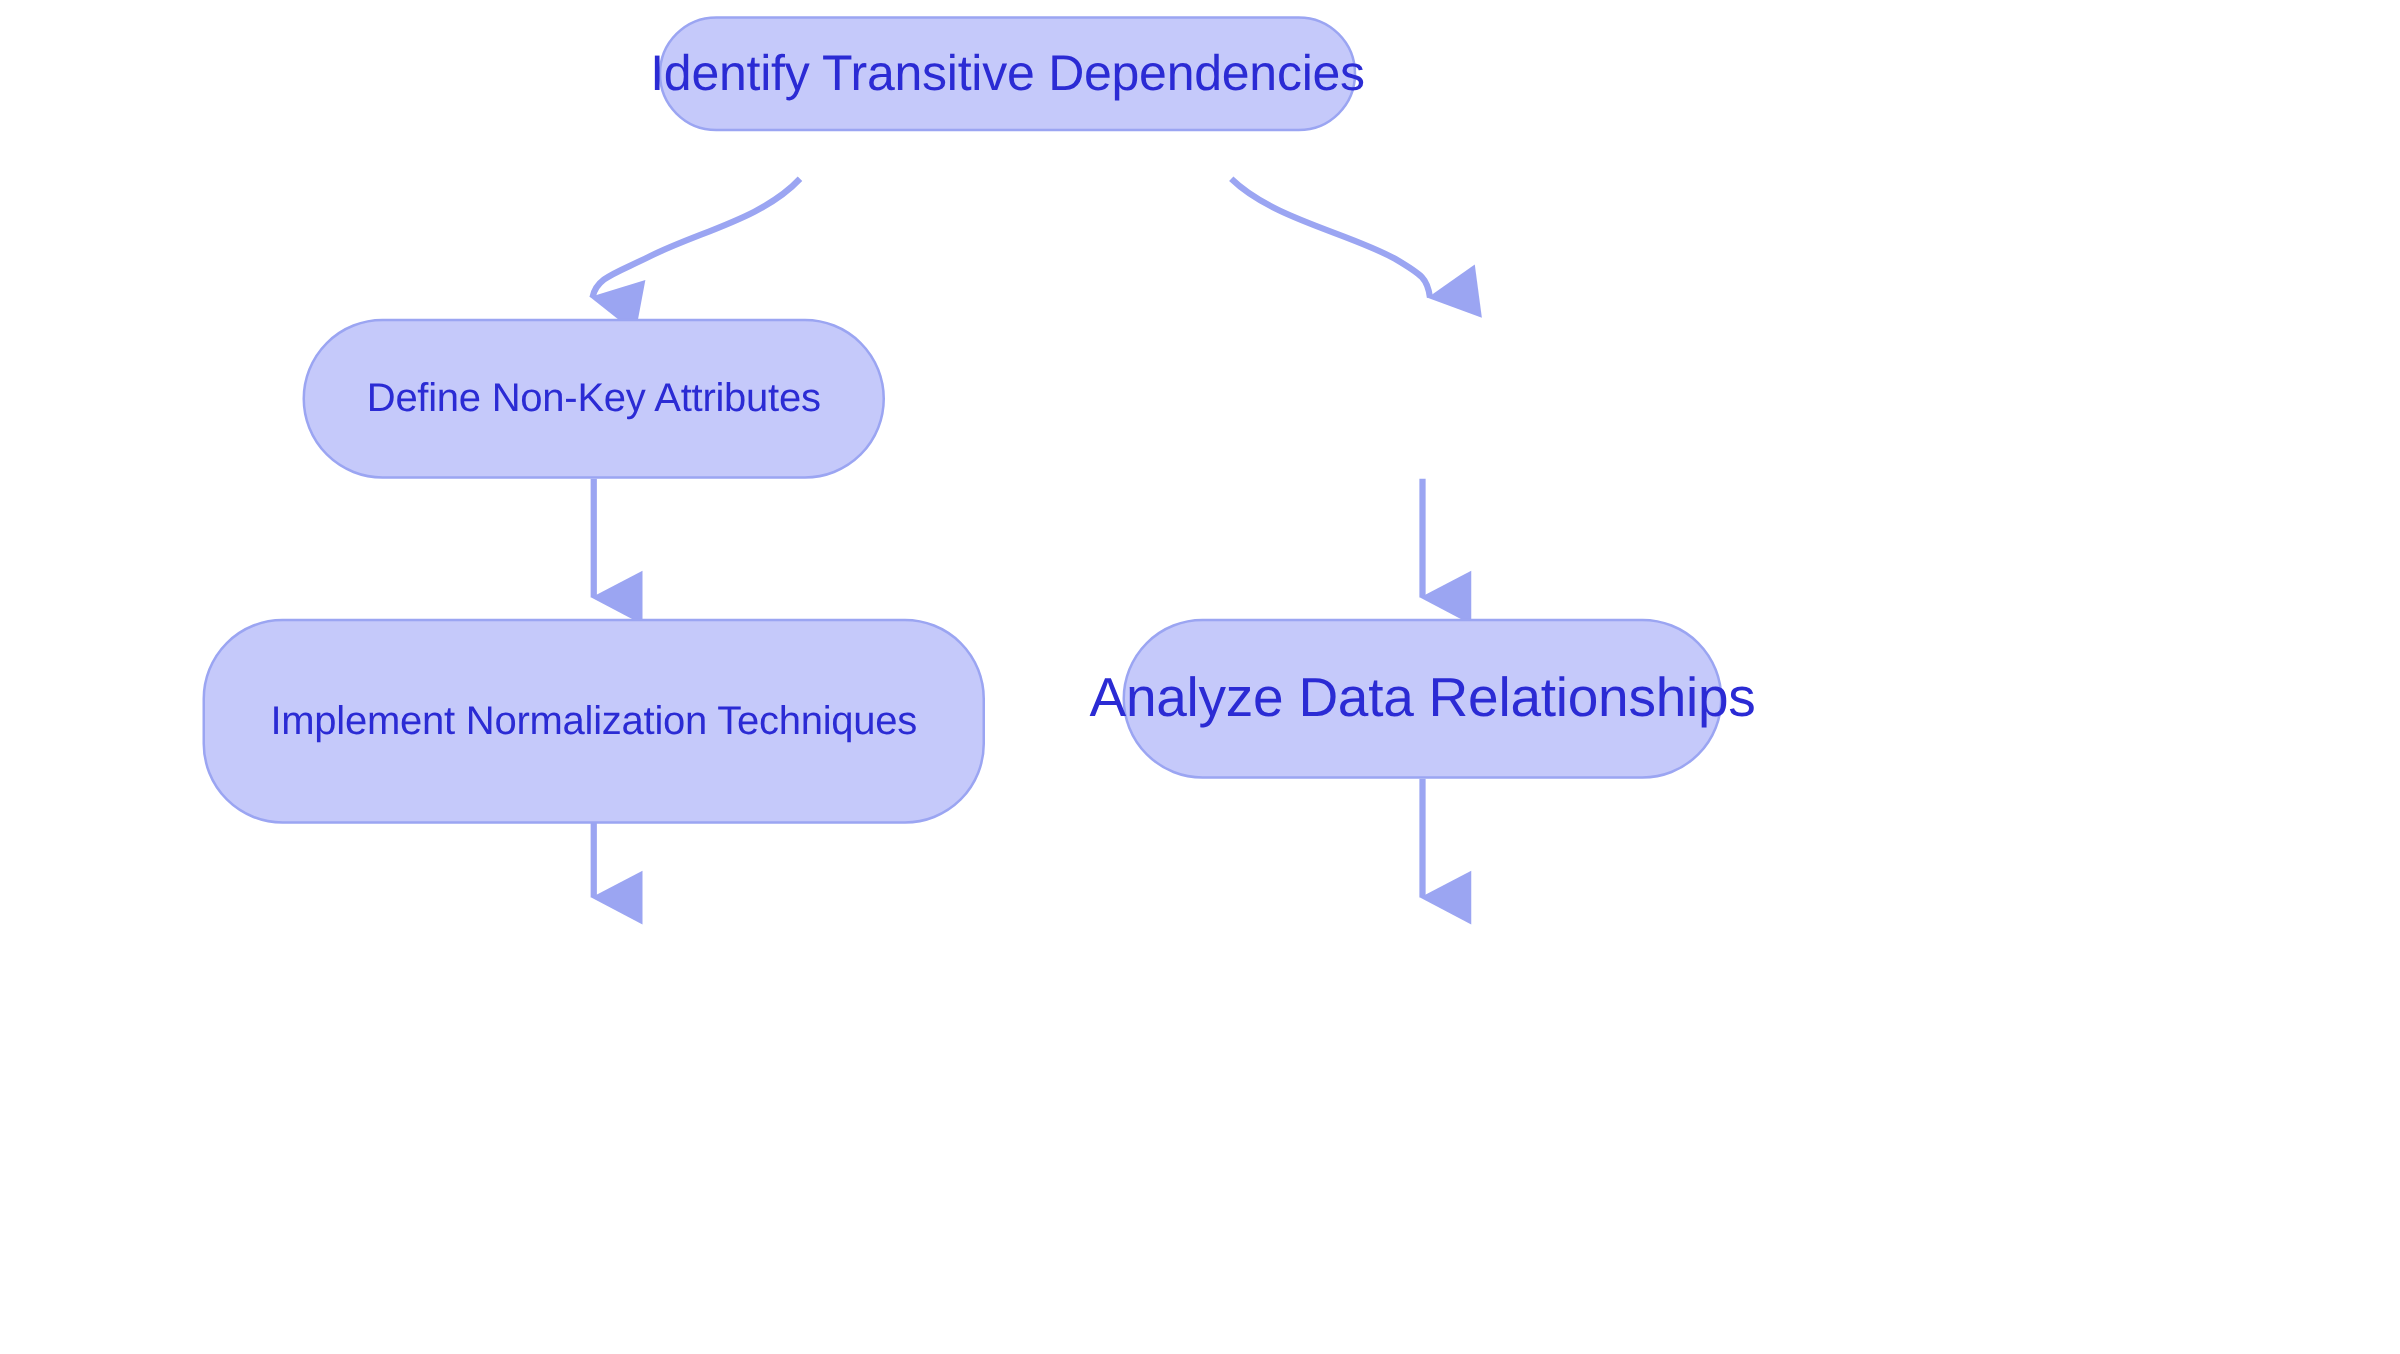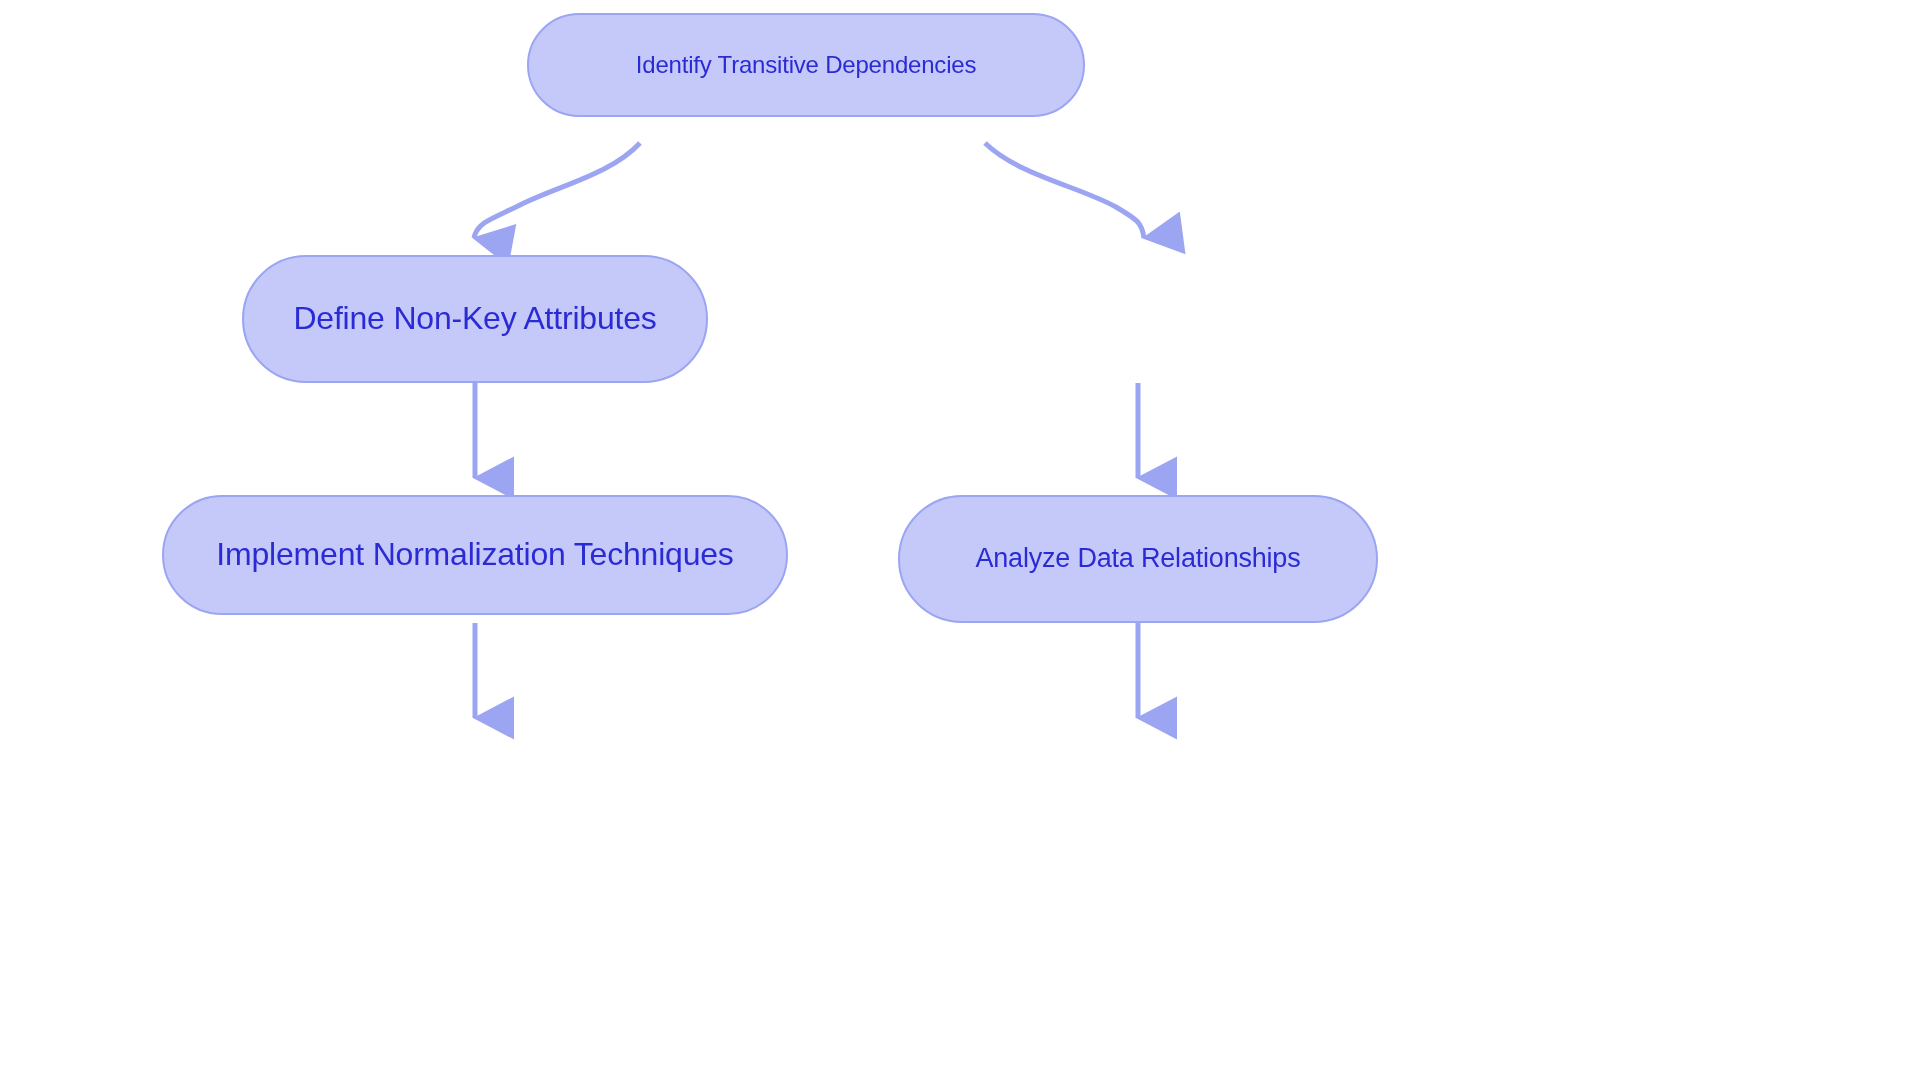--- a/index.html
+++ b/index.html
@@ -71,7 +71,7 @@
     <path d="M 1138 623 L 1138 718" fill="none" stroke="#9ba5f2" stroke-width="5" marker-end="url(#arrowhead)"></path>
   </svg>
 
-  <div class="node" id="node-0" style="left:527px; top:13px; width:558px; height:104px; font-size:24px;">
+  <div class="node" id="node-0" style="left:527px; top:13px; width:558px; height:92px; font-size:40px;">
     <span class="node-label">Identify Transitive Dependencies</span>
   </div>
 

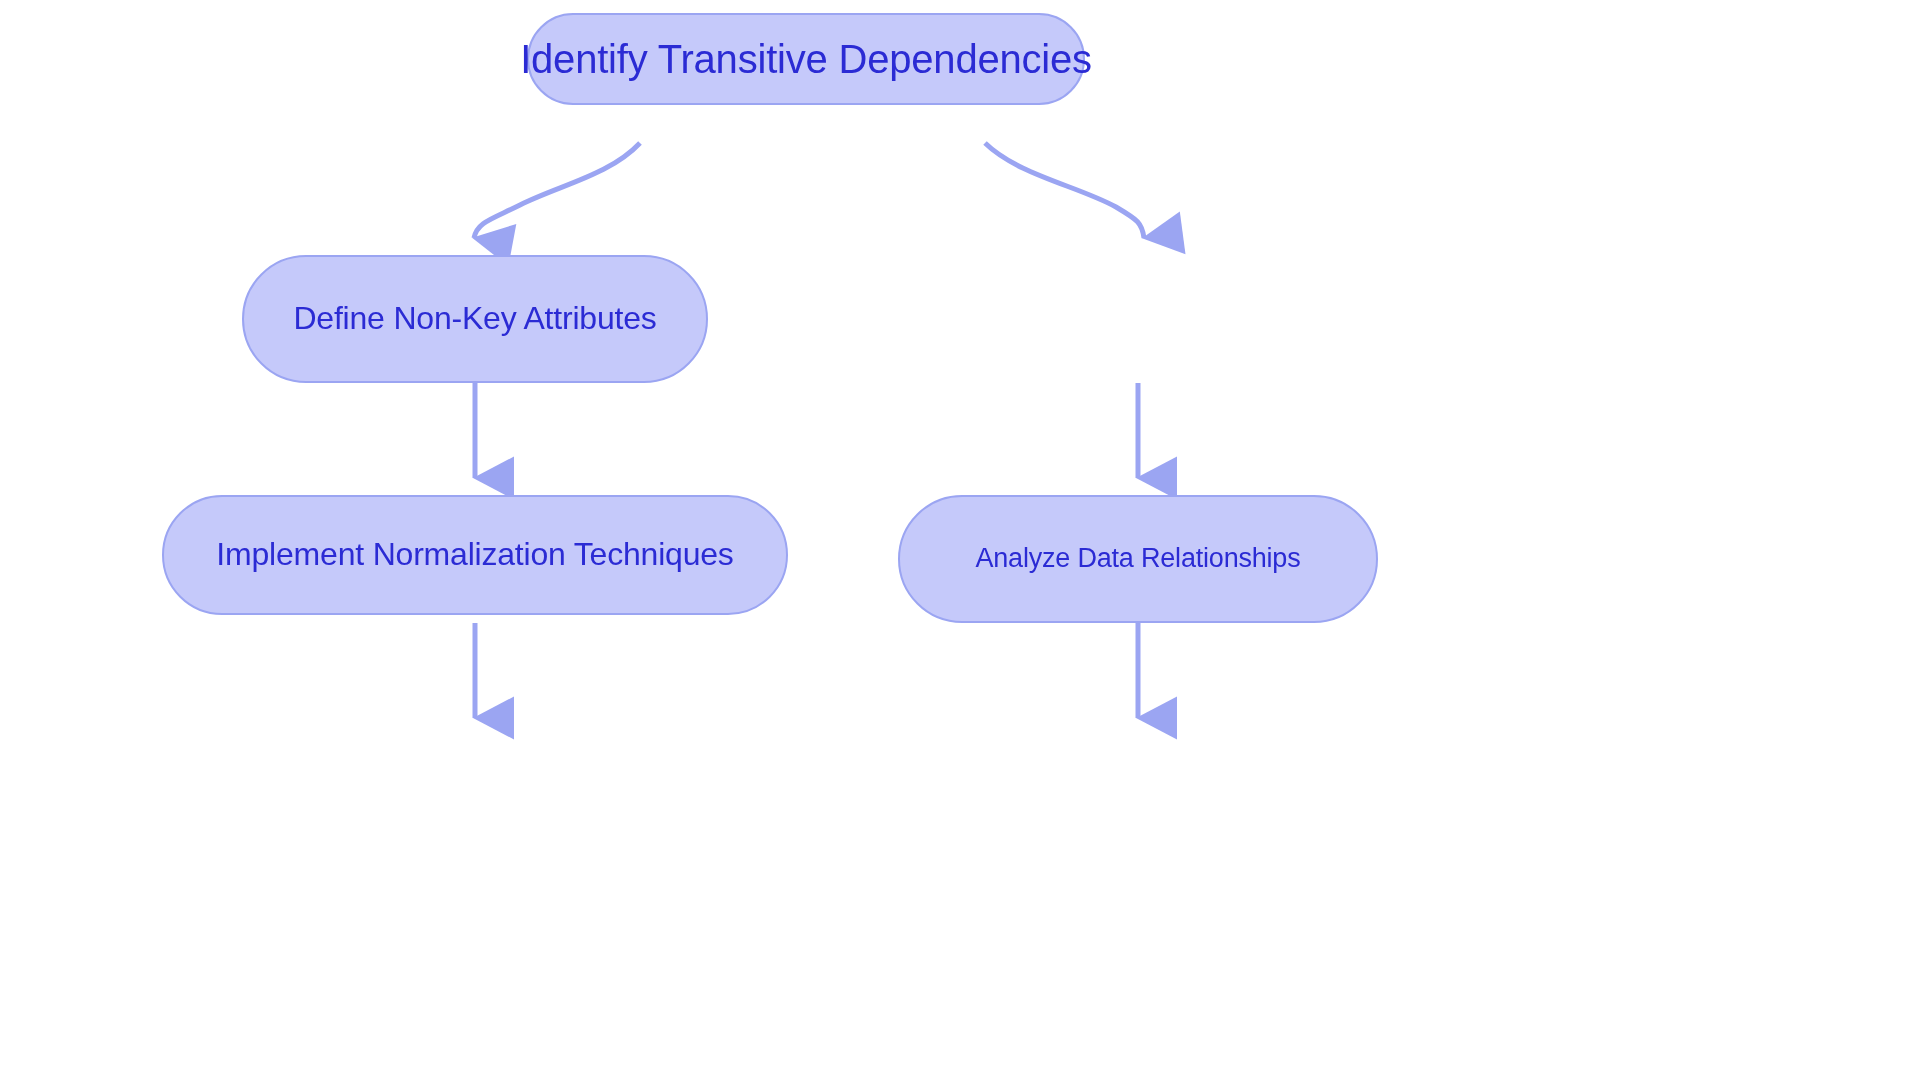--- a/index.html
+++ b/index.html
@@ -80,7 +80,7 @@
   </div>
 
 
-  <div class="node" id="node-3" style="left:162px; top:495px; width:626px; height:120px; font-size:32px;">
+  <div class="node" id="node-3" style="left:162px; top:495px; width:626px; height:164px; font-size:32px;">
     <span class="node-label">Implement Normalization Techniques</span>
   </div>
 

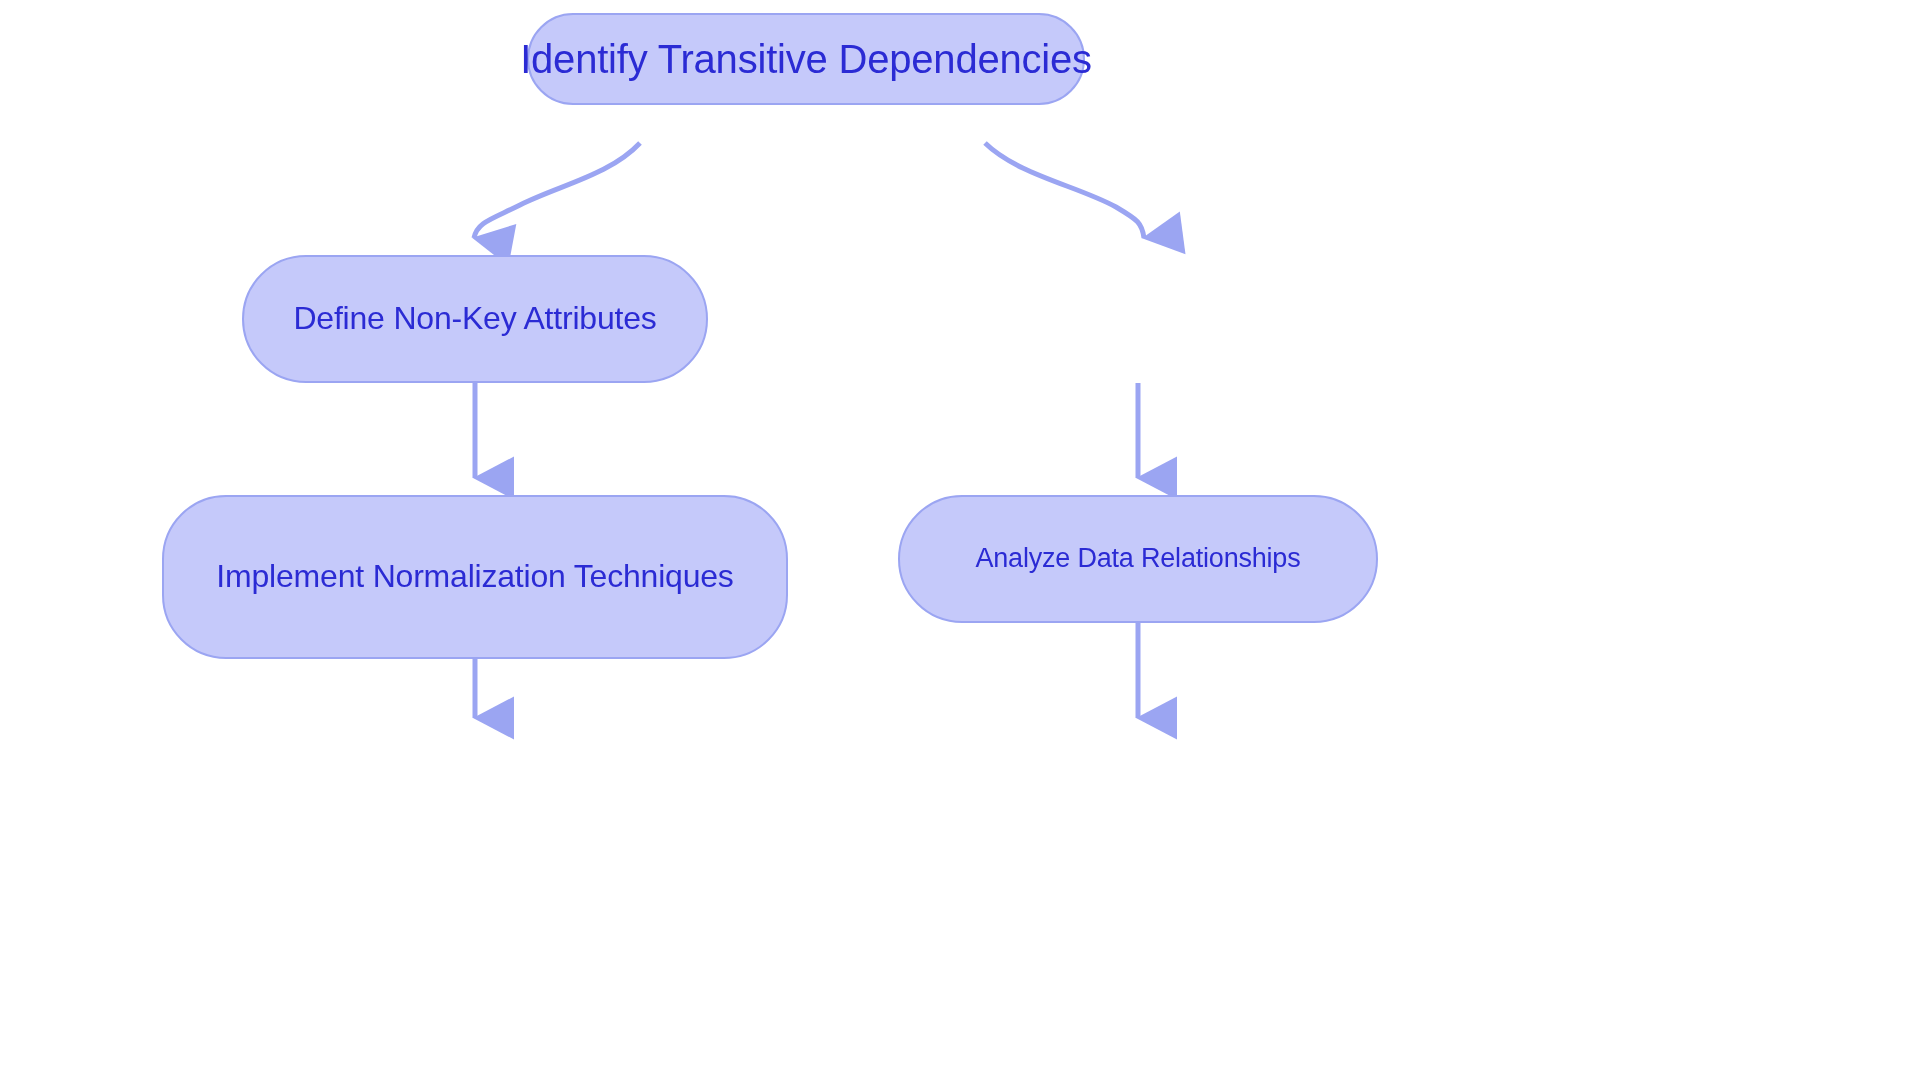--- a/index.html
+++ b/index.html
@@ -84,7 +84,7 @@
     <span class="node-label">Implement Normalization Techniques</span>
   </div>
 
-  <div class="node" id="node-4" style="left:898px; top:495px; width:480px; height:128px; font-size:27px;">
+  <div class="node" id="node-4" style="left:898px; top:495px; width:480px; height:128px; font-size:44px;">
     <span class="node-label">Analyze Data Relationships</span>
   </div>
 

